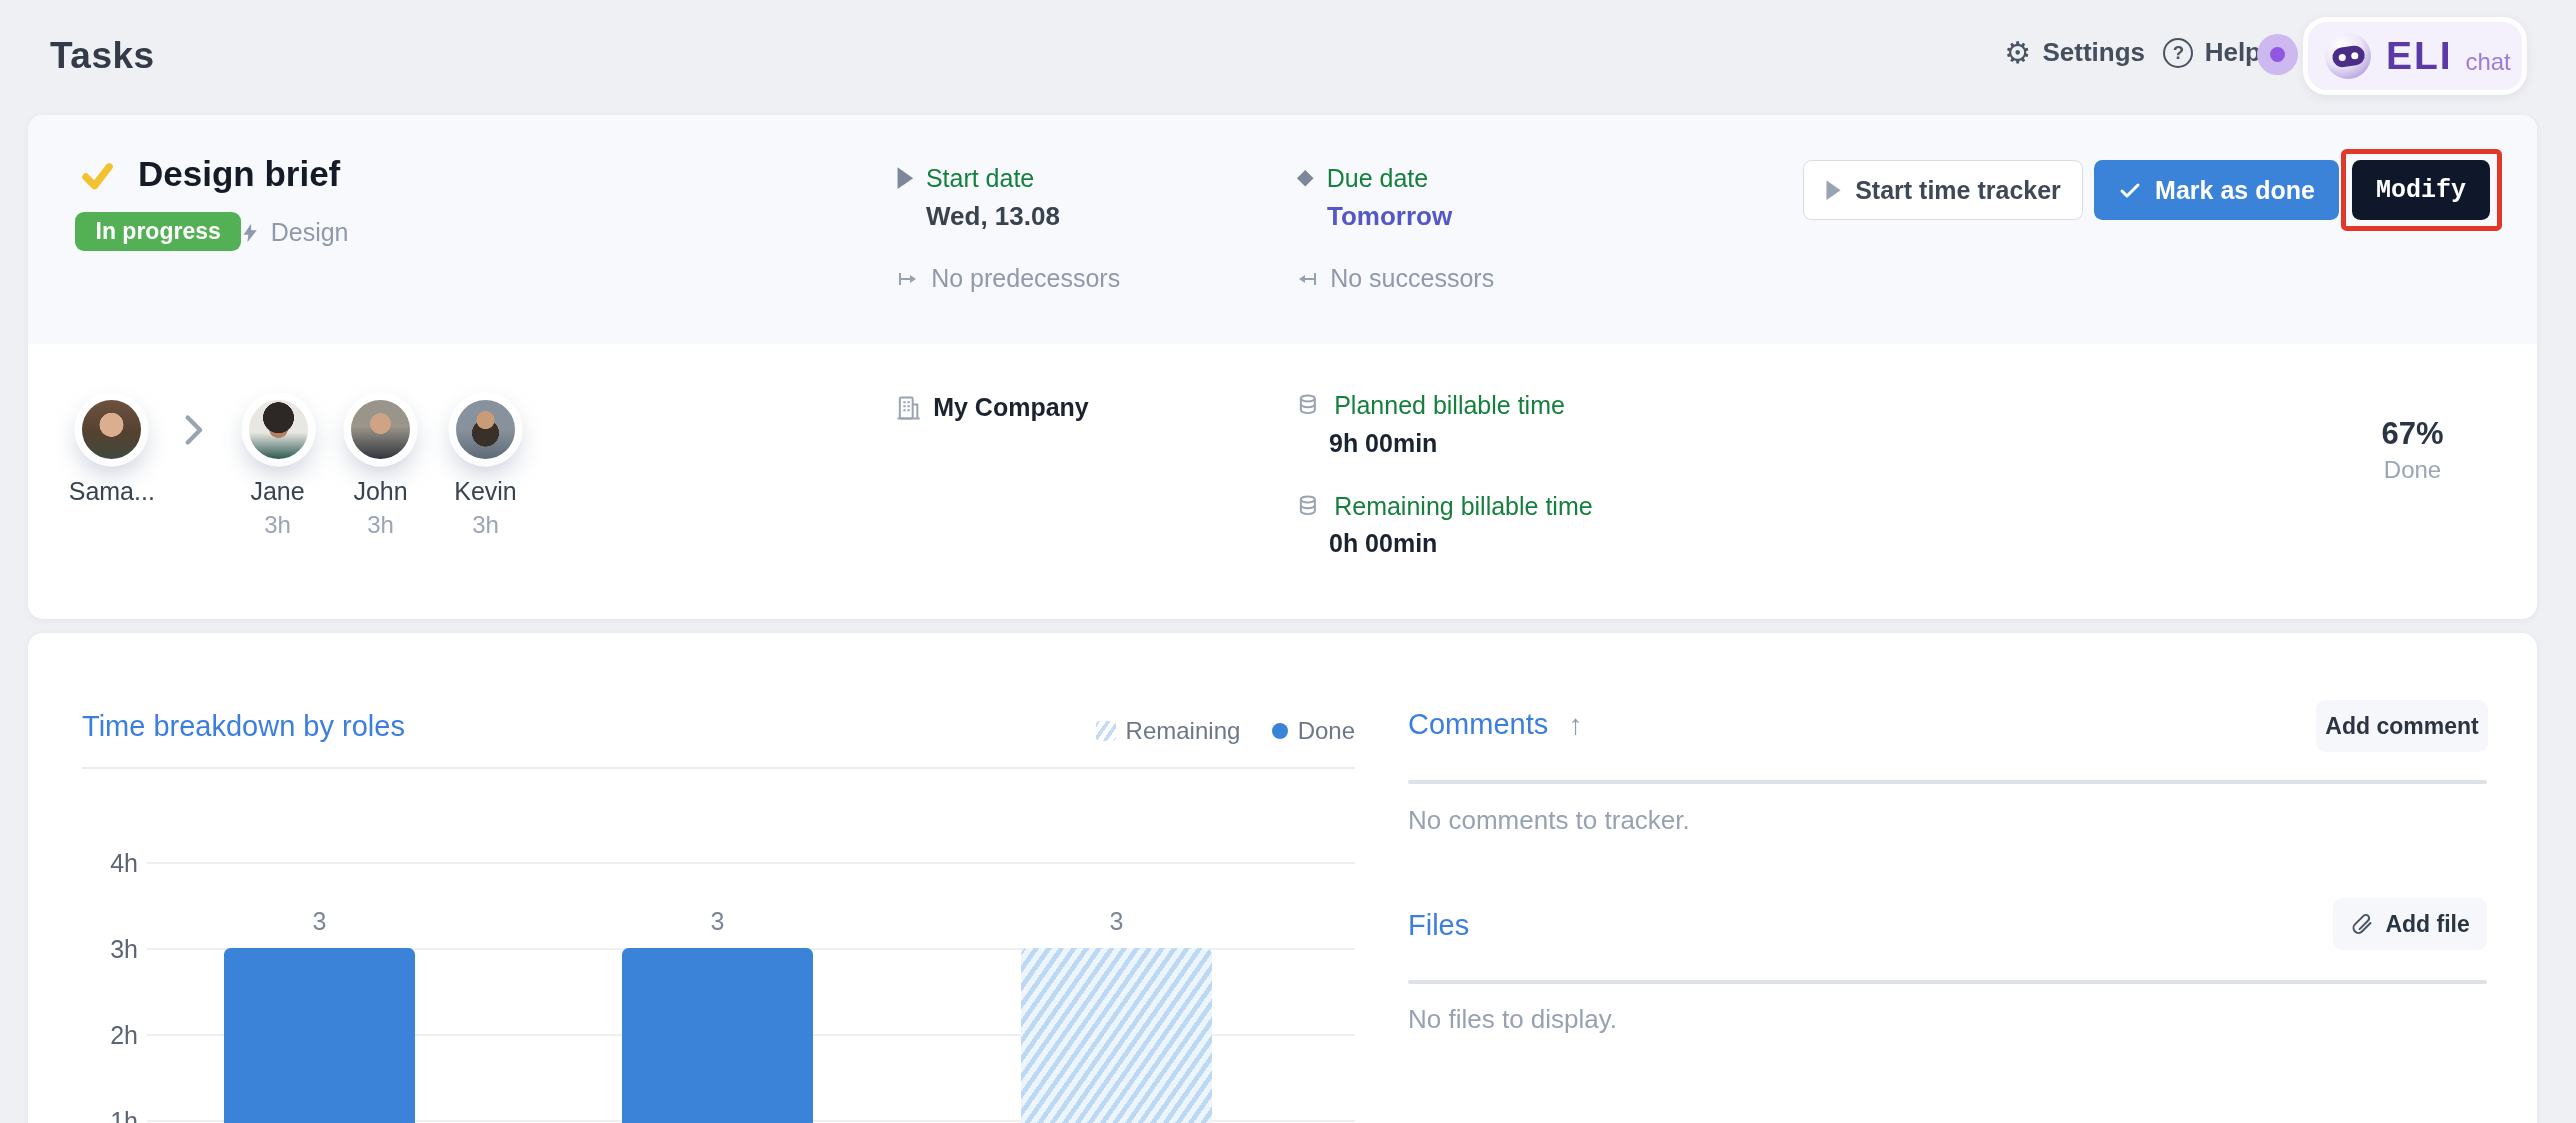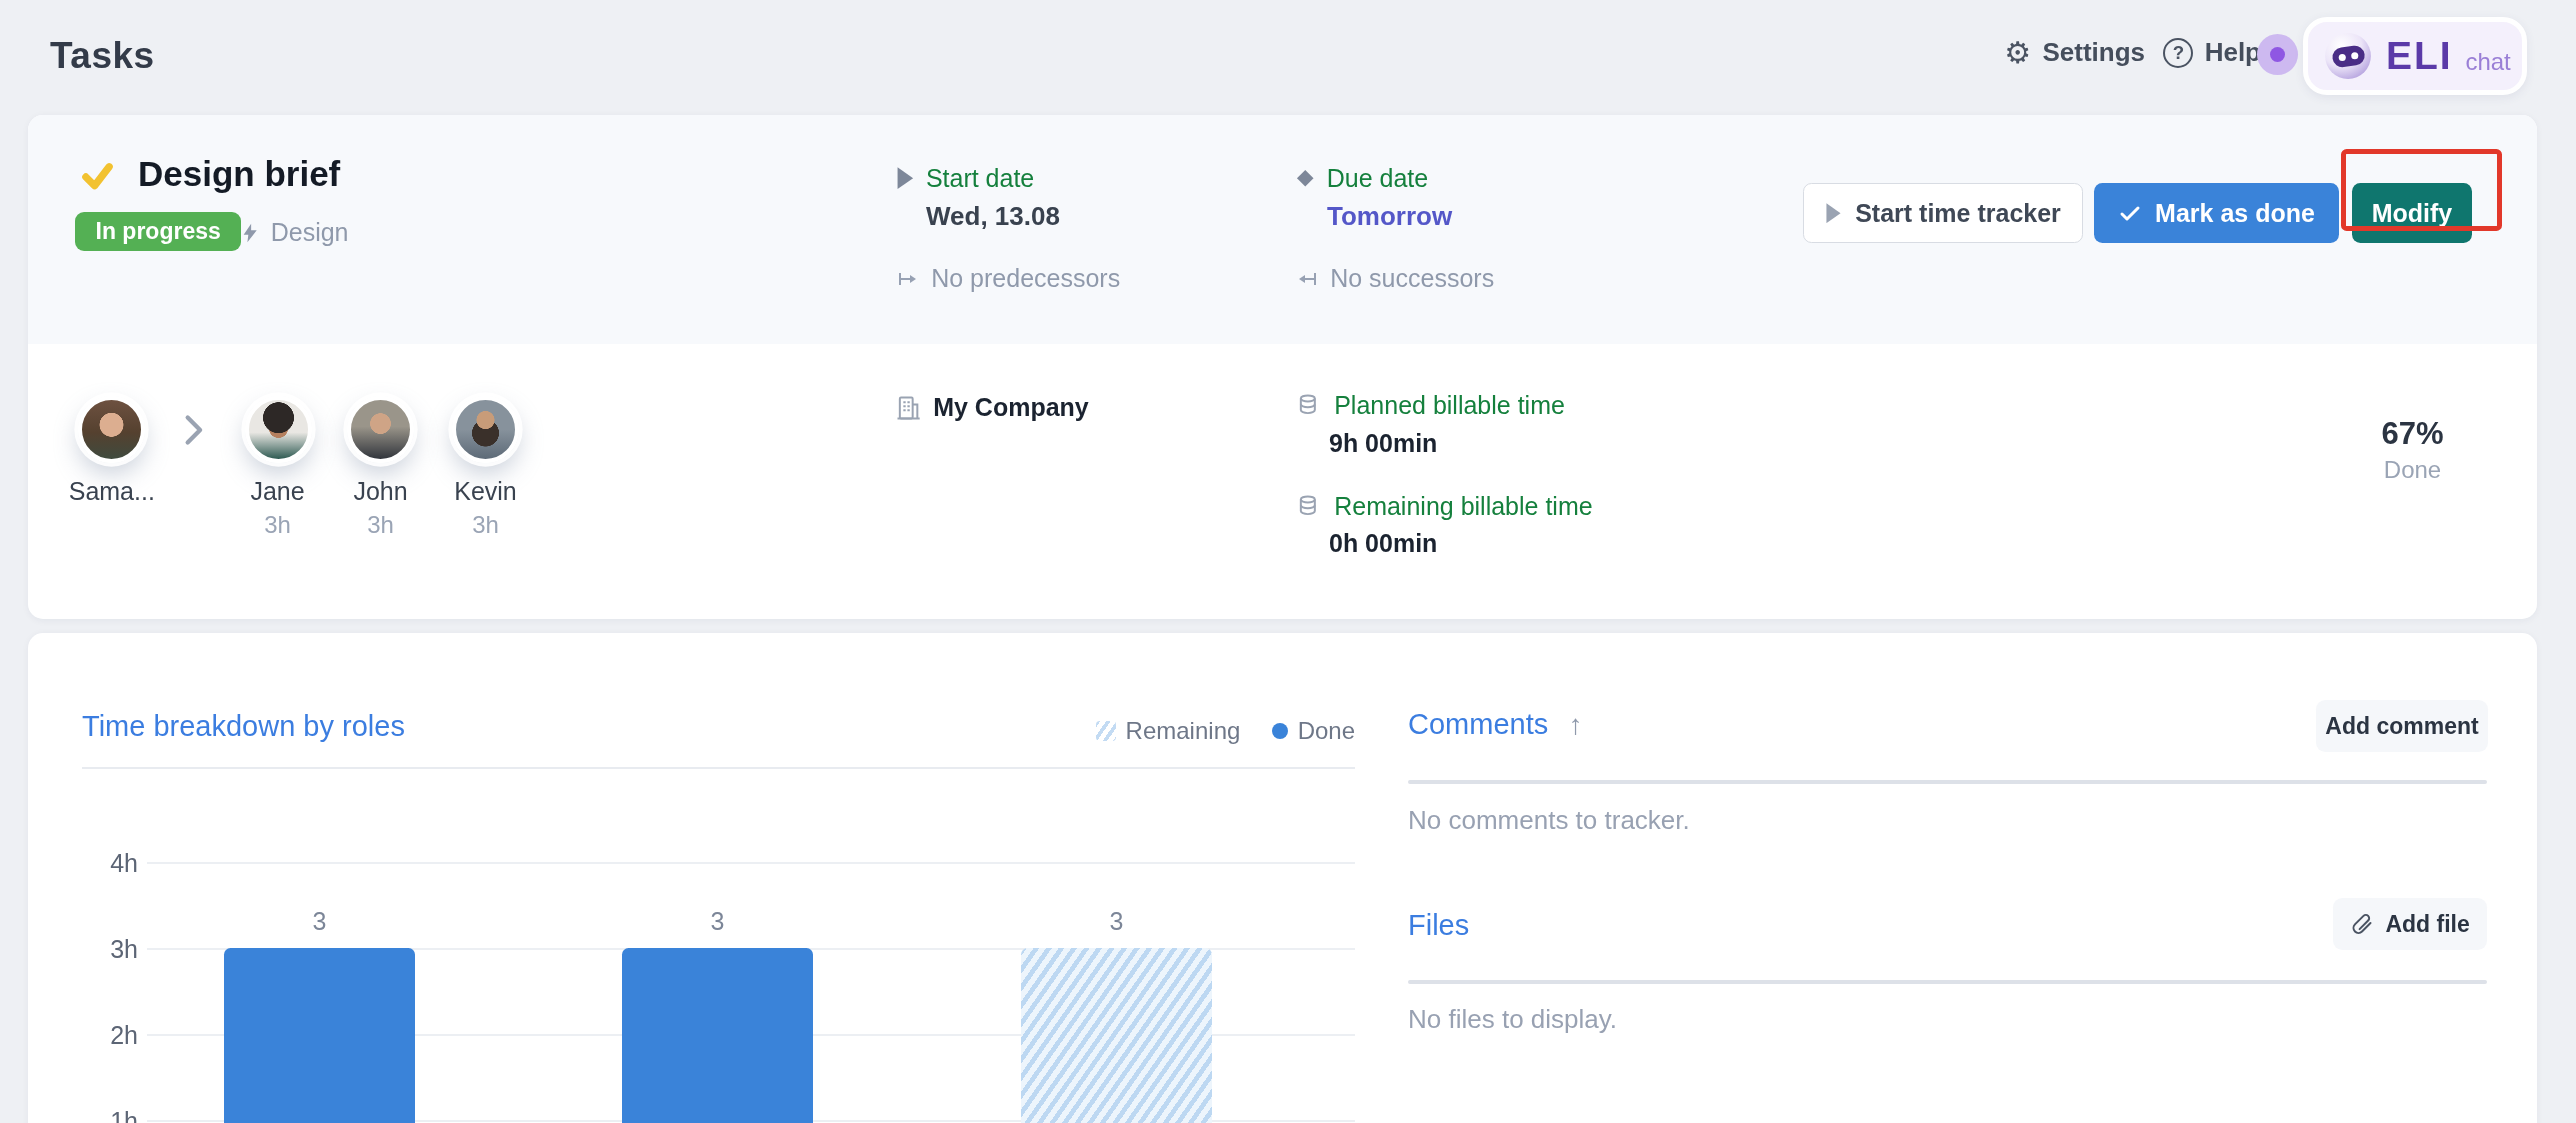--- a/index.html
+++ b/index.html
@@ -39,7 +39,7 @@
   .field-value.indigo { color:#5457c8; }
   .dep-text { font-size:25px; color:#8f99ab; }
   
-  .btn { position:absolute; top:45px; height:60px; border-radius:8.4px; display:flex; align-items:center; justify-content:center; gap:13px; font-size:25px; font-weight:700; cursor:pointer;margin-top:23px; }
+  .btn { position:absolute; top:45px; height:60px; border-radius:8.4px; display:flex; align-items:center; justify-content:center; gap:13px; font-size:25px; font-weight:700; cursor:pointer; }
   .btn-ghost { left:1775px; width:280px; background:#fff; border:1.9px solid #d8dce3; color:#3f4856; }
   .btn-primary { left:2066px; width:245px; background:#3a83d9; color:#fff; }
   .btn-dark { left:2324px; width:120px; background:#0f766e; color:#fff; }

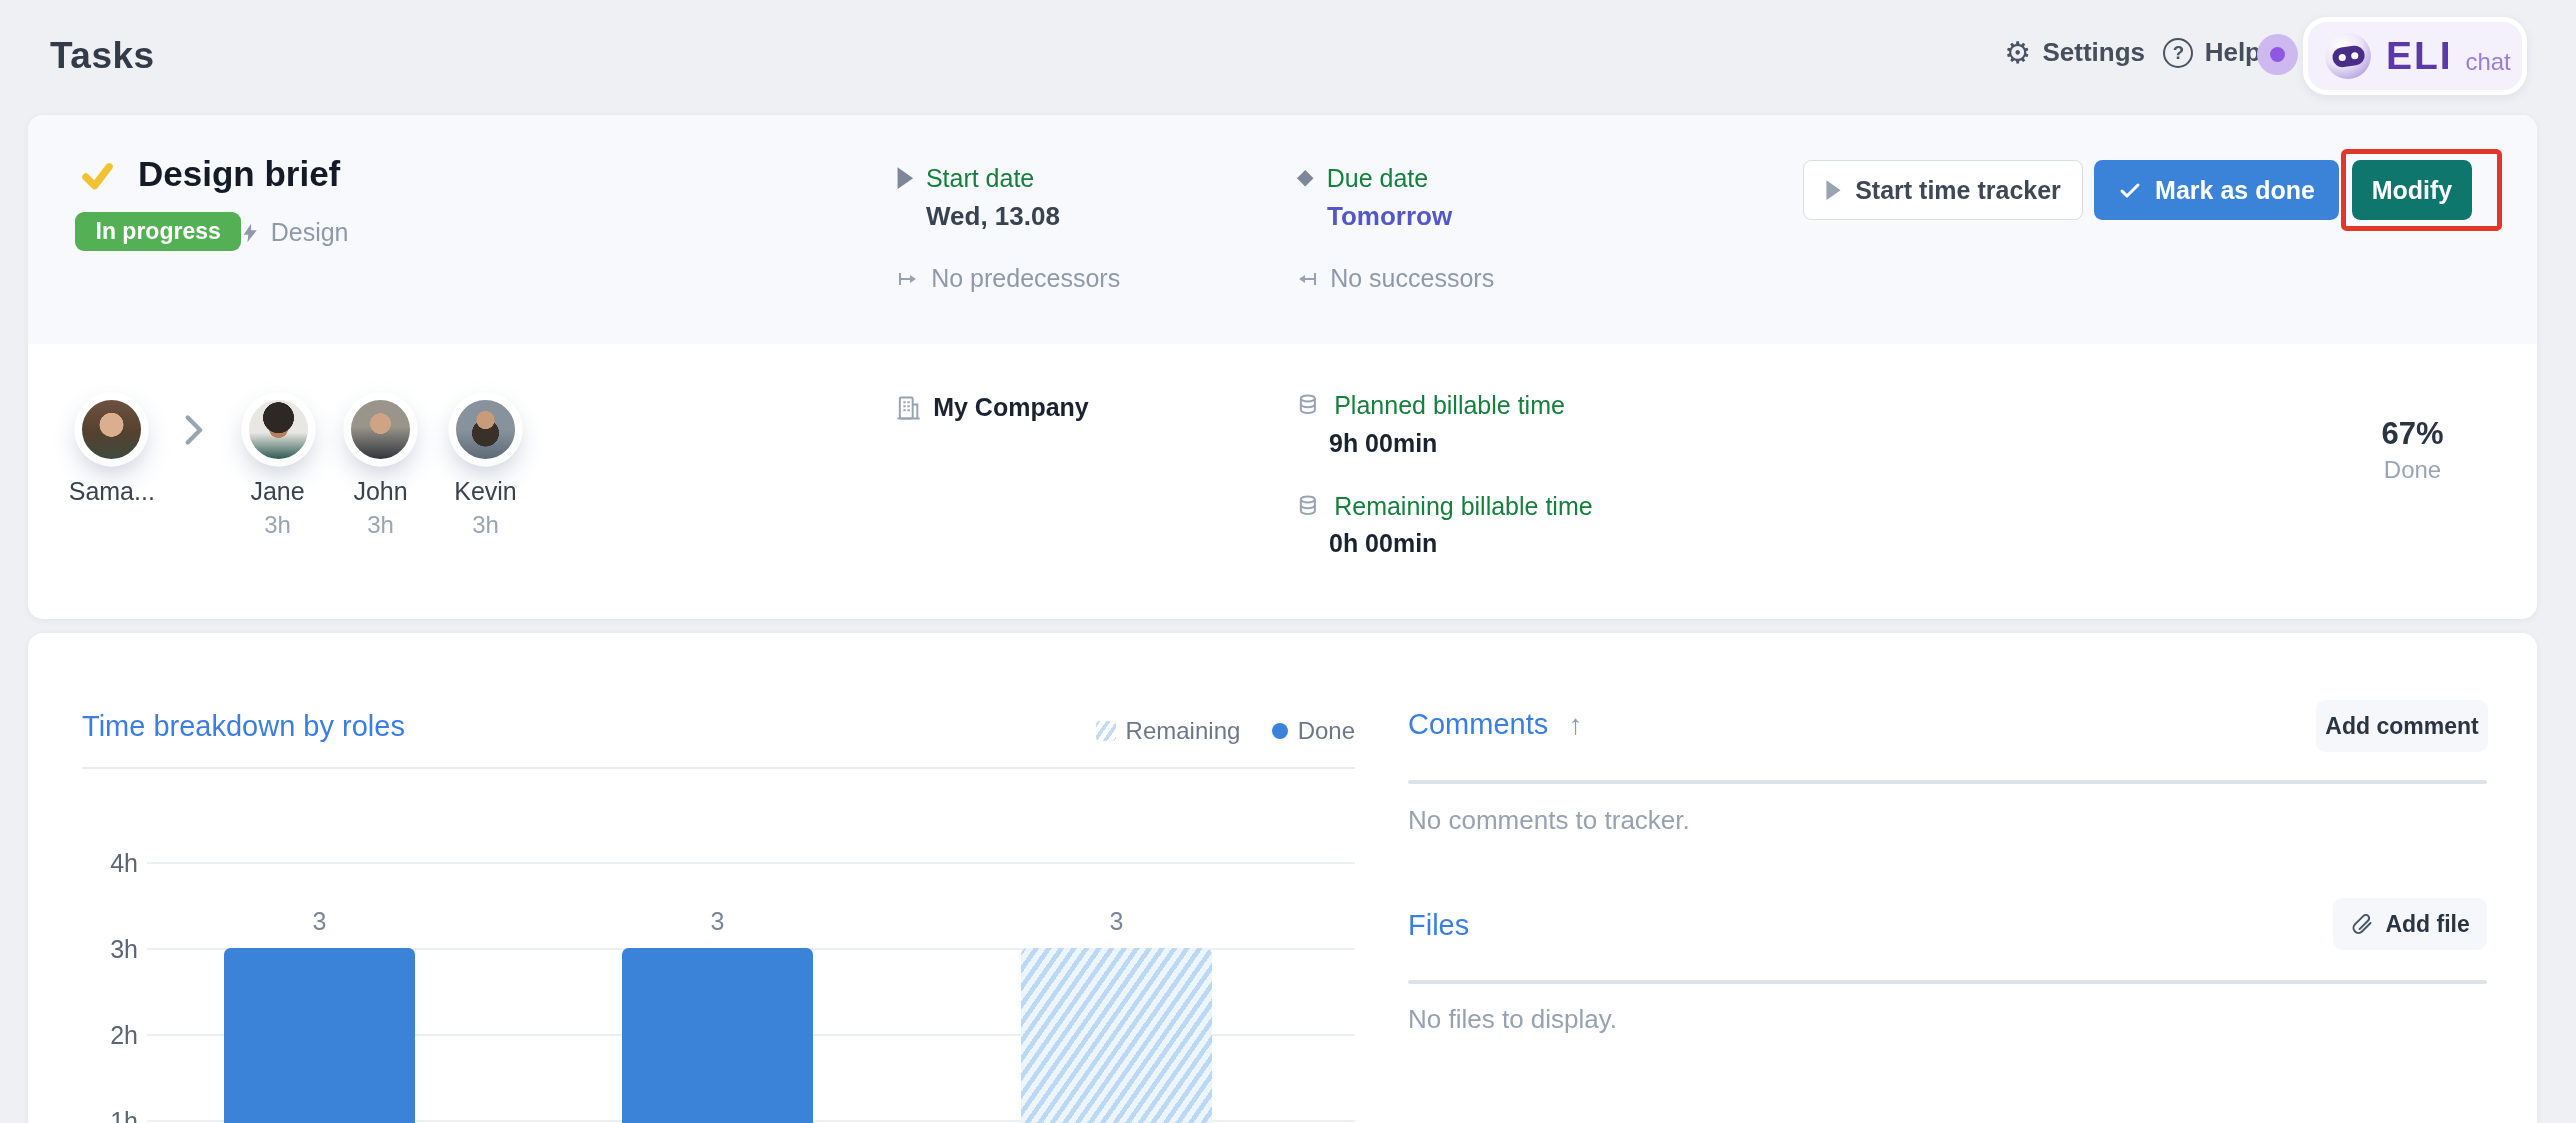--- a/index.html
+++ b/index.html
@@ -42,7 +42,7 @@
   .btn { position:absolute; top:45px; height:60px; border-radius:8.4px; display:flex; align-items:center; justify-content:center; gap:13px; font-size:25px; font-weight:700; cursor:pointer; }
   .btn-ghost { left:1775px; width:280px; background:#fff; border:1.9px solid #d8dce3; color:#3f4856; }
   .btn-primary { left:2066px; width:245px; background:#3a83d9; color:#fff; }
-  .btn-dark { left:2324px; width:120px; background:#0f766e; color:#fff; }
+  .btn-dark { left:2324px; width:138px; background:#0f172a; color:#fff;font-family:Liberation Mono, monospace; }
   .annotation-box { position:absolute; left:2313px; top:34px; width:161px; height:82px; border:5.6px solid #e2382a; border-radius:5.6px; pointer-events:none; z-index:30; }
   
   .avatar { position:absolute; width:67px; height:67px; border-radius:50%; border:4.7px solid #fff; box-shadow:0 0 0 3.7px rgba(255,255,255,.9), 0 11.2px 24px rgba(140,152,175,.45); cursor:pointer; }

